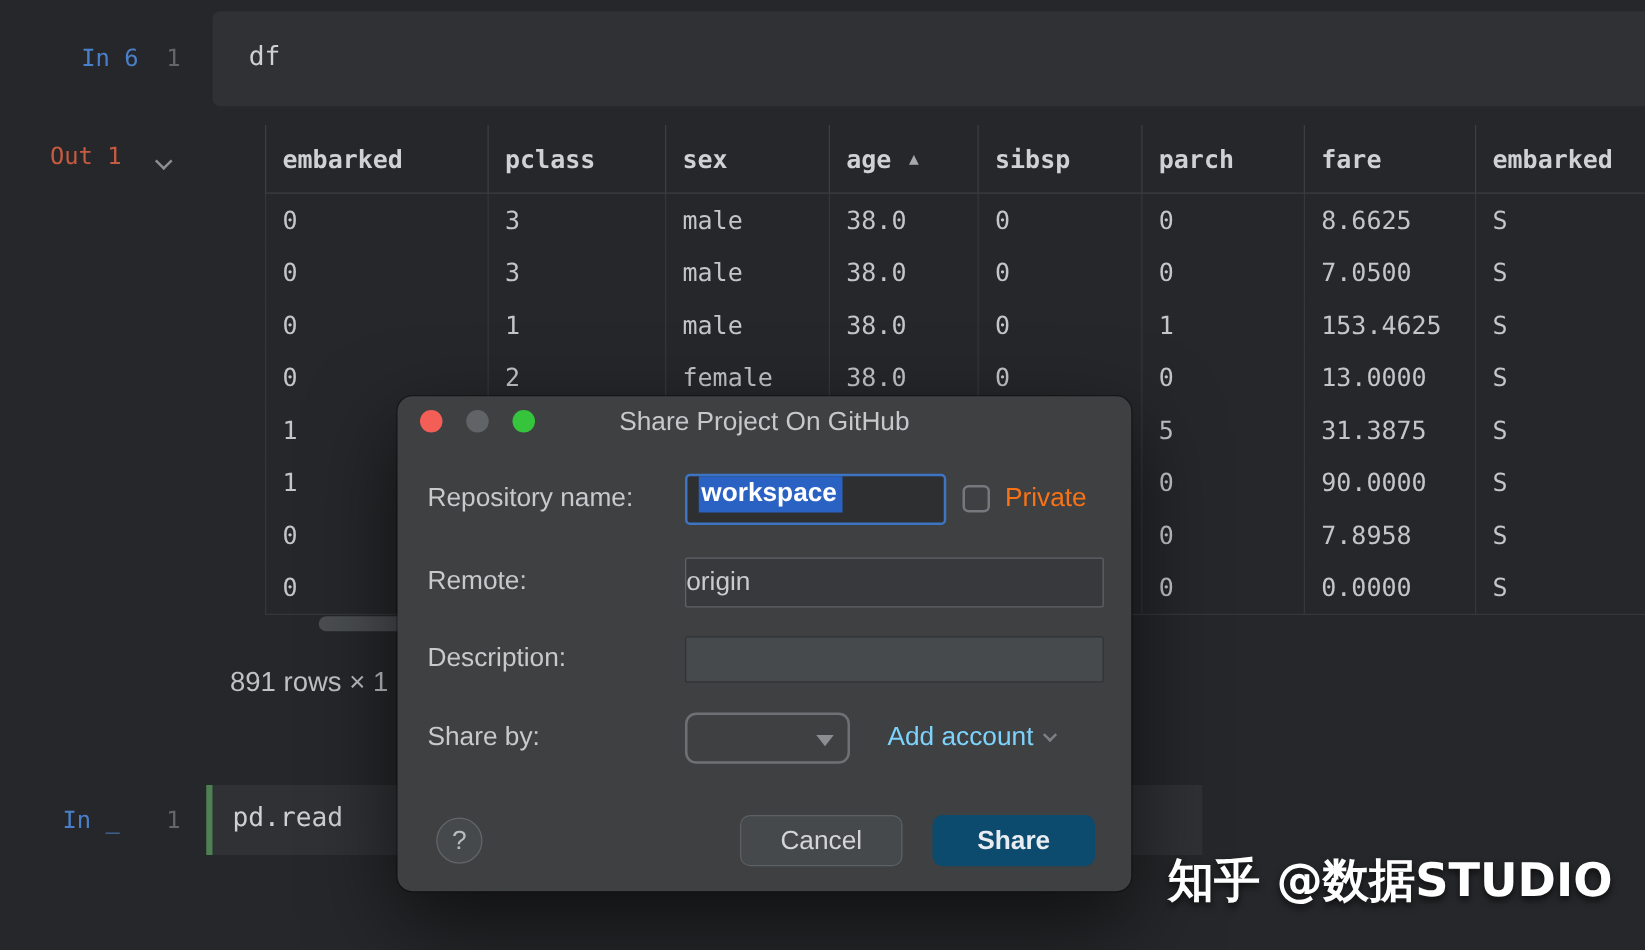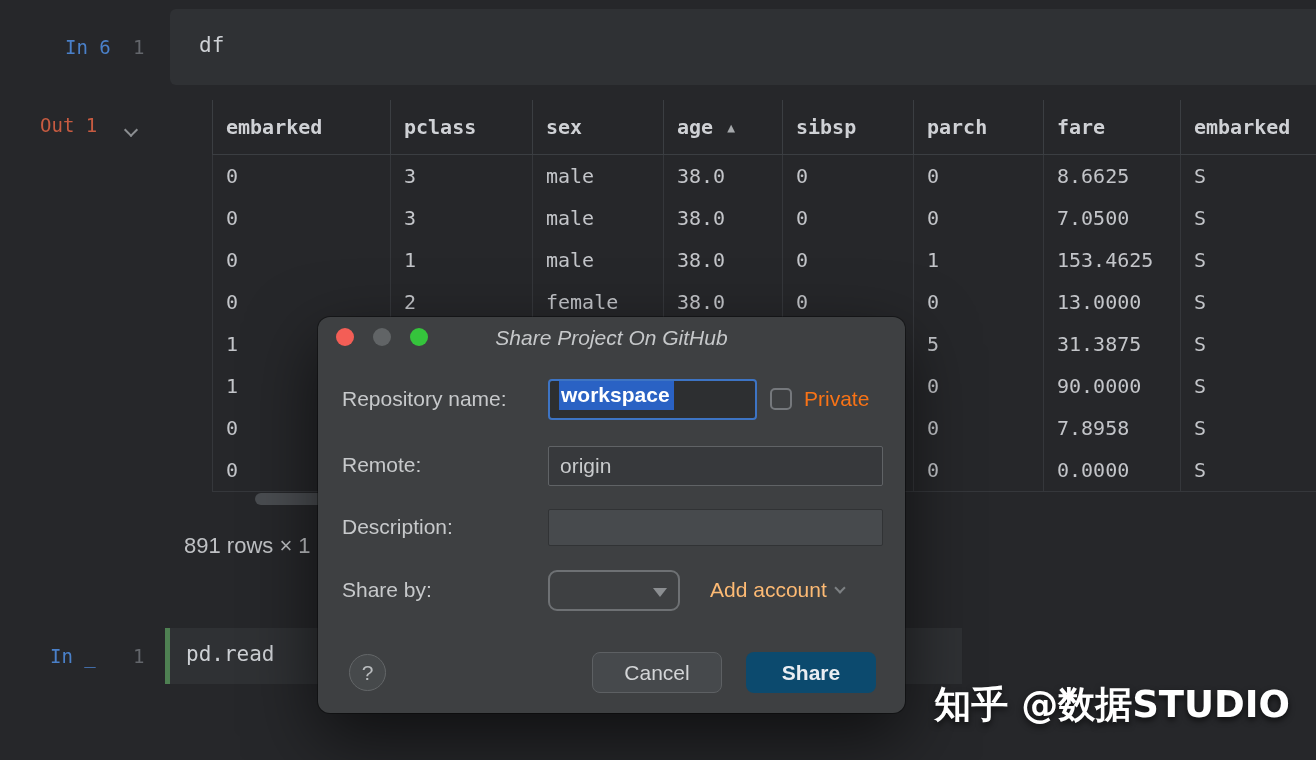--- a/index.html
+++ b/index.html
@@ -70,7 +70,7 @@
     background:#3e4042; border-radius:12px;
     box-shadow:0 25px 70px rgba(0,0,0,.6), 0 0 0 1px rgba(0,0,0,.35);
   }
-  .titlebar { position:absolute; left:0; top:0; width:100%; height:42px;font-style:italic; }
+  .titlebar { position:absolute; left:0; top:0; width:100%; height:42px; }
   .tl-dot { position:absolute; top:11px; width:18px; height:18px; border-radius:50%; }
   .dot-close { left:18px;  background:#f35e56; }
   .dot-min   { left:55px;  background:#616466; }

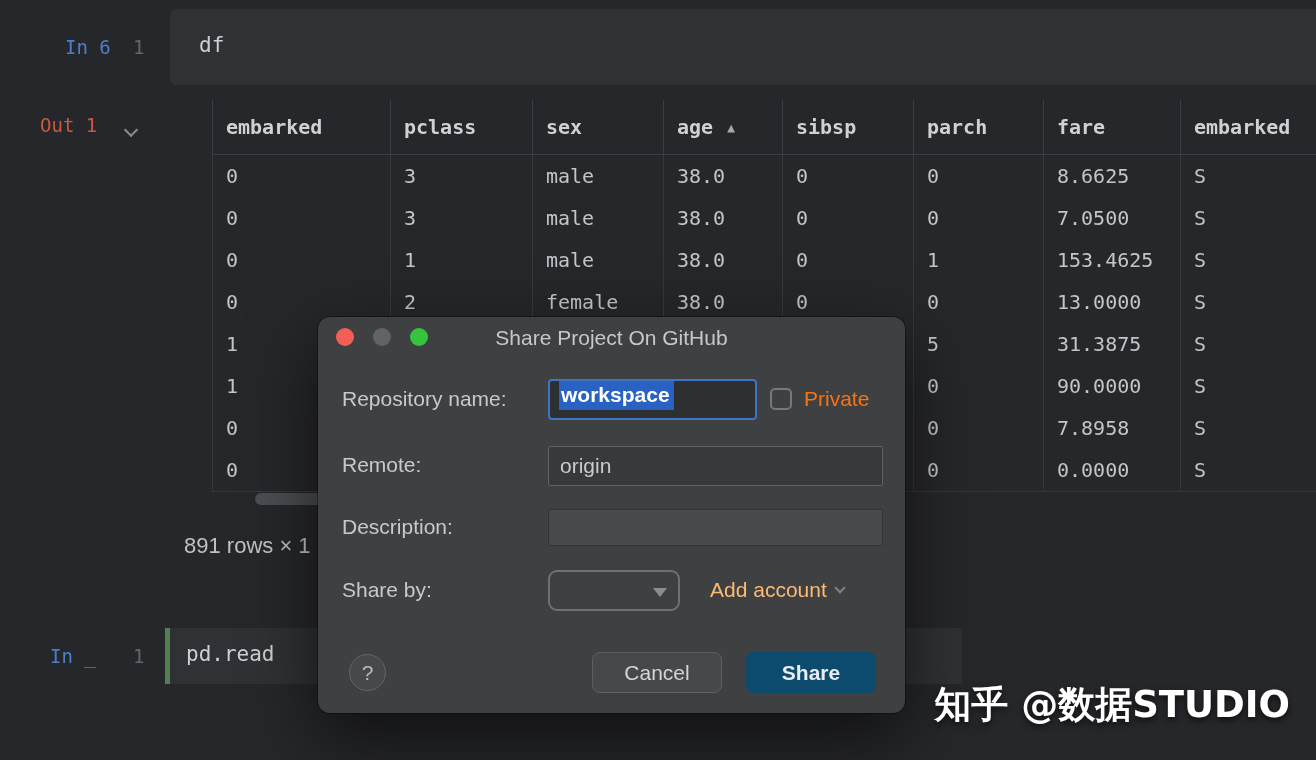--- a/index.html
+++ b/index.html
@@ -97,7 +97,7 @@
 
   .txt-input {
     position:absolute; left:206px; width:335px; height:40px;
-    font-size:21px; color:#c9cbcd; padding-left:11px;
+    font-size:21px; color:#c9cbcd; 
     font-family:"Liberation Sans", sans-serif;
   }
   .input-remote { top:1px; background:#37393c; border:1px solid #606366; border-radius:2px; }

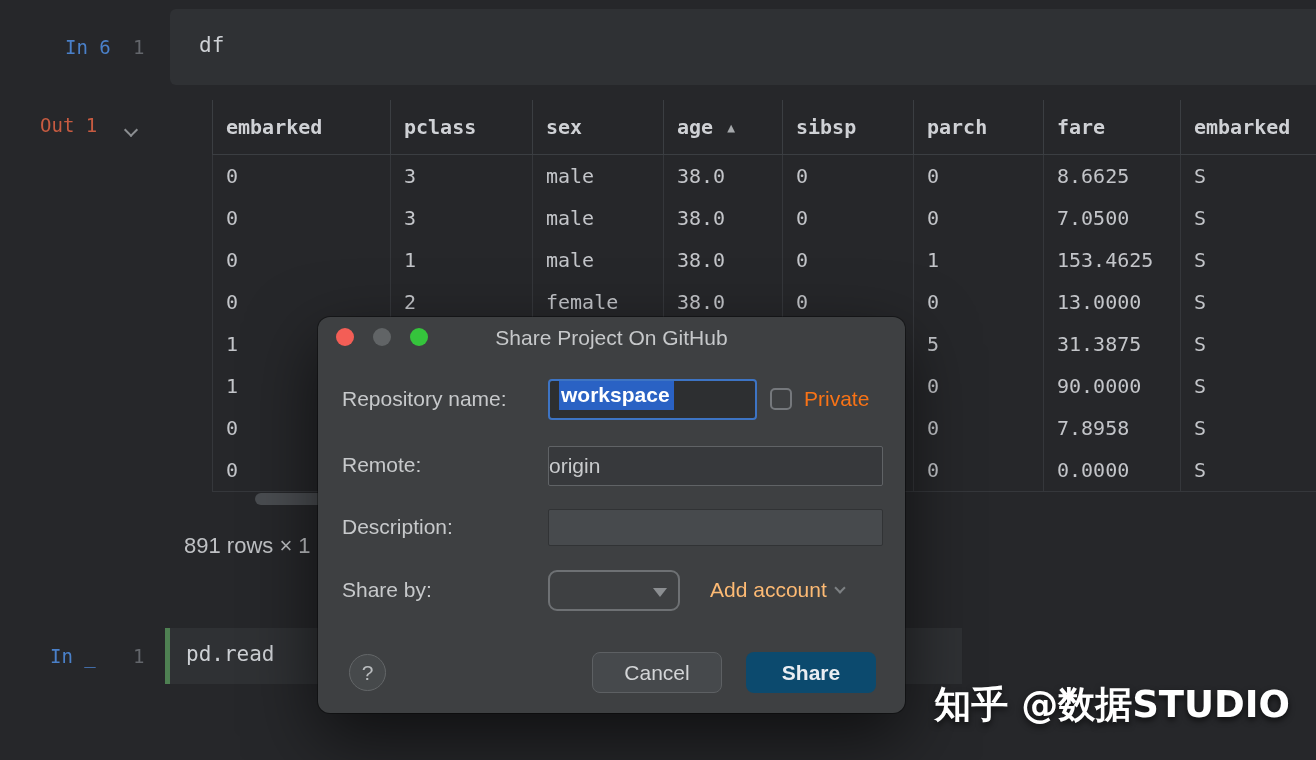--- a/index.html
+++ b/index.html
@@ -119,7 +119,7 @@
     border-top:9px solid #8b8e91;
   }
   .add-account {
-    position:absolute; left:368px; top:8px; font-size:21px; color:#fdba74;
+    position:absolute; left:368px; top:8px; font-size:21px; color:#7dd3fc;
     display:flex; align-items:center; gap:9px; cursor:pointer;
   }
   .add-account .chev { width:8px; height:8px; border-color:#7d8184; margin-top:-4px; }

